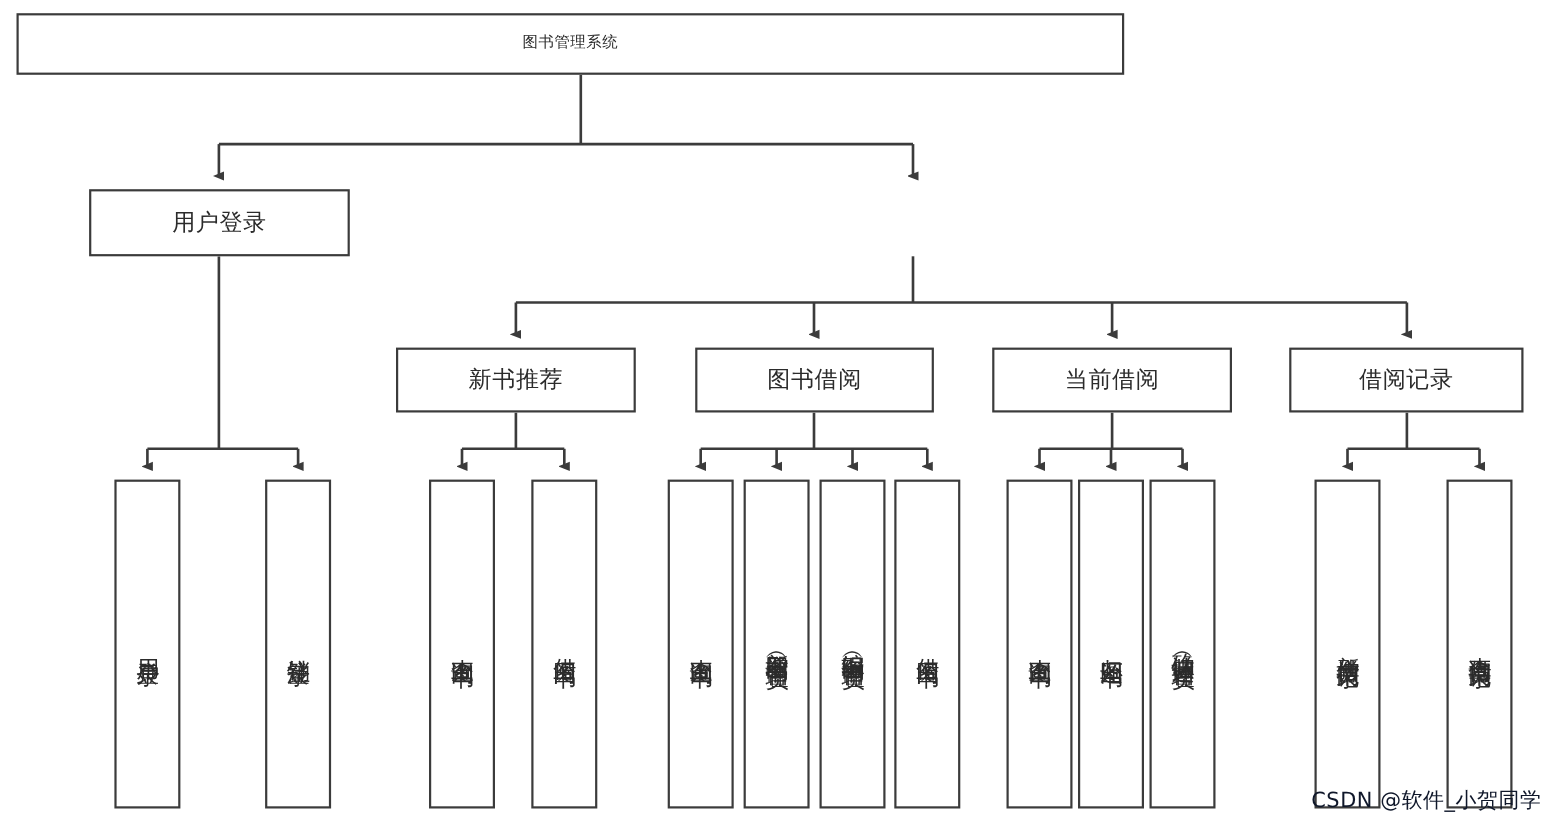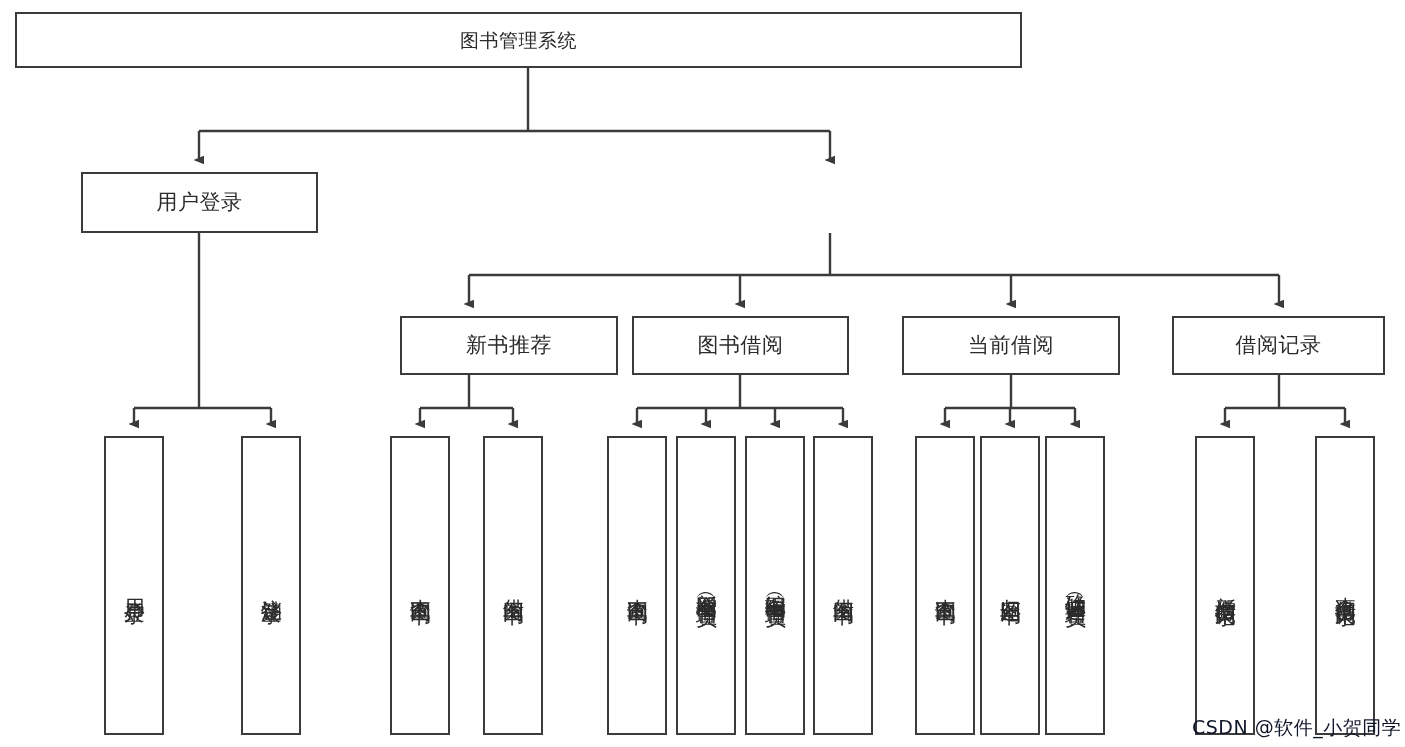--- a/index.html
+++ b/index.html
@@ -39,7 +39,8 @@
     font-size: 21px;
   }
   .node.root .label {
-    font-size: 19px;
+    font-size: 14px;
+    font-family: Liberation Serif, serif;
   }
   
   .node.vert {

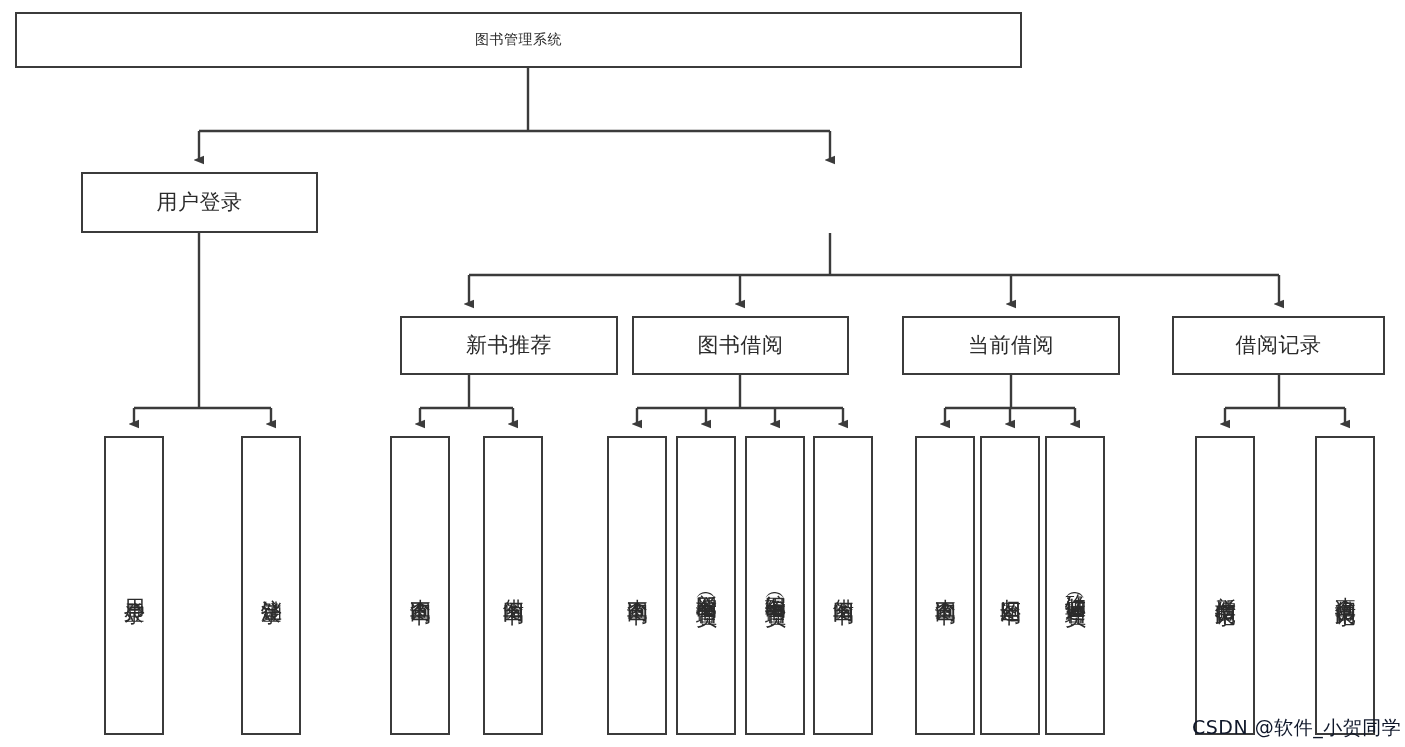--- a/index.html
+++ b/index.html
@@ -135,7 +135,7 @@
     <span class="label">用户登录</span>
   </div>
 
-  <div class="node horiz" style="left:360px; top:316px; width:218px; height:59px;margin-left:40px;">
+  <div class="node horiz" style="left:360px; top:316px; width:218px; height:59px;">
     <span class="label">新书推荐</span>
   </div>
   <div class="node horiz" style="left:632px; top:316px; width:217px; height:59px;">

